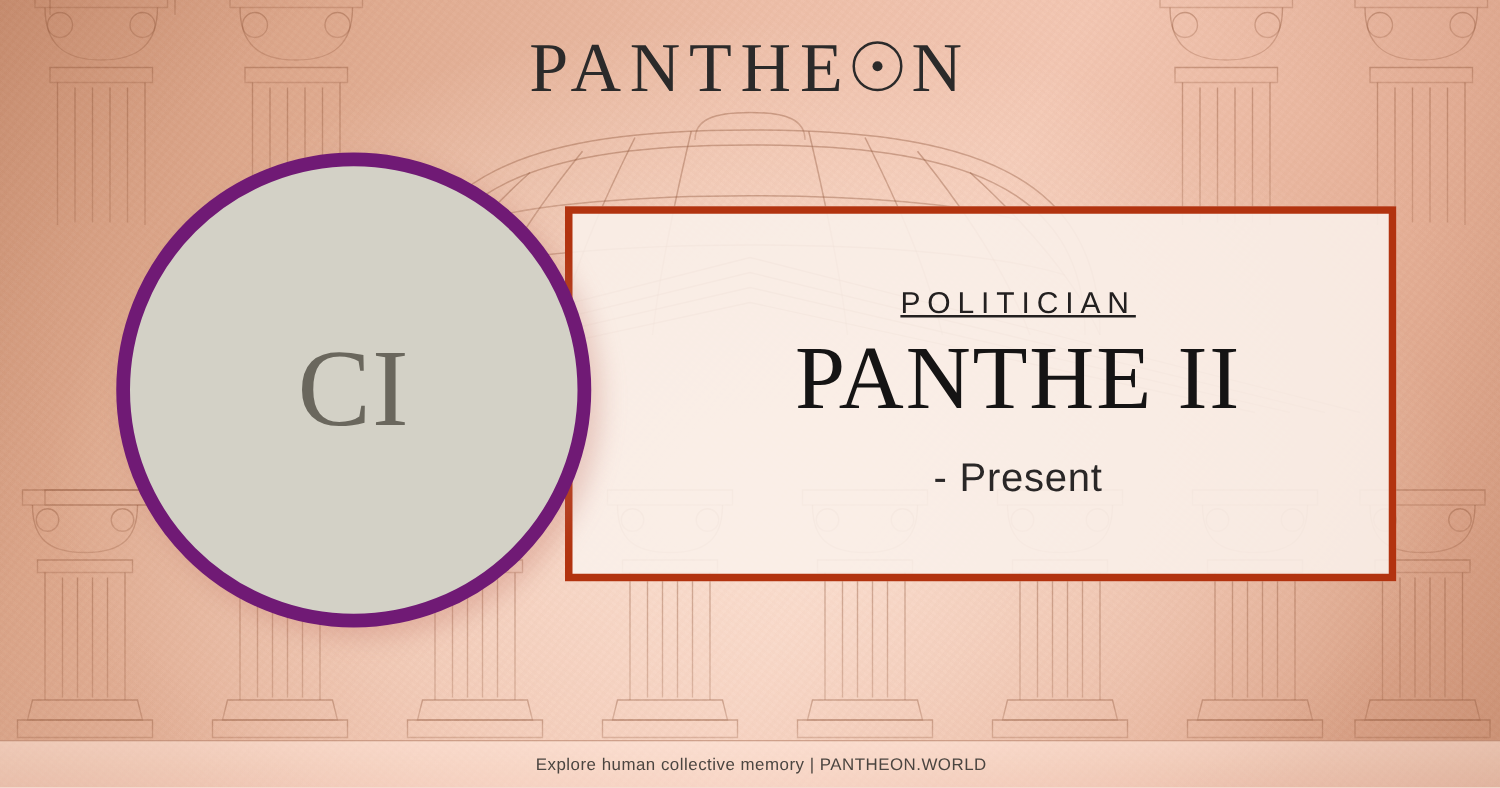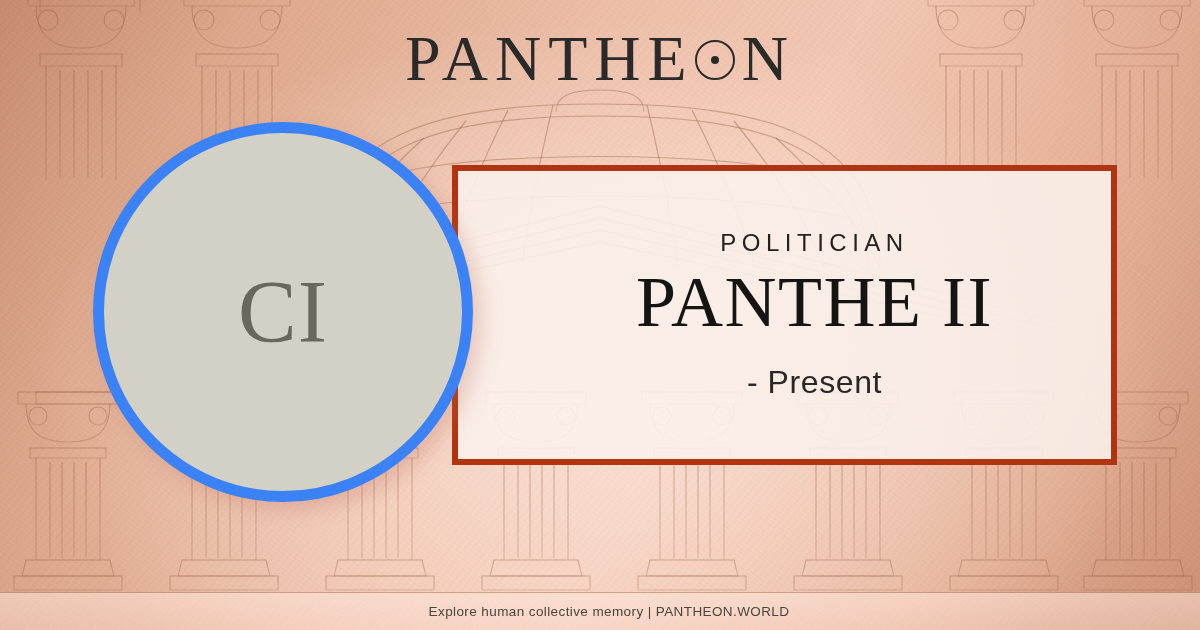--- a/index.html
+++ b/index.html
@@ -69,7 +69,7 @@
     left: 0; right: 0;
     text-align: center;
     font-family: "Liberation Serif", serif;
-    font-size: 64px;
+    font-size: 56px;
     line-height: 1;
     letter-spacing: 7px;
     color: #2B2A2A;

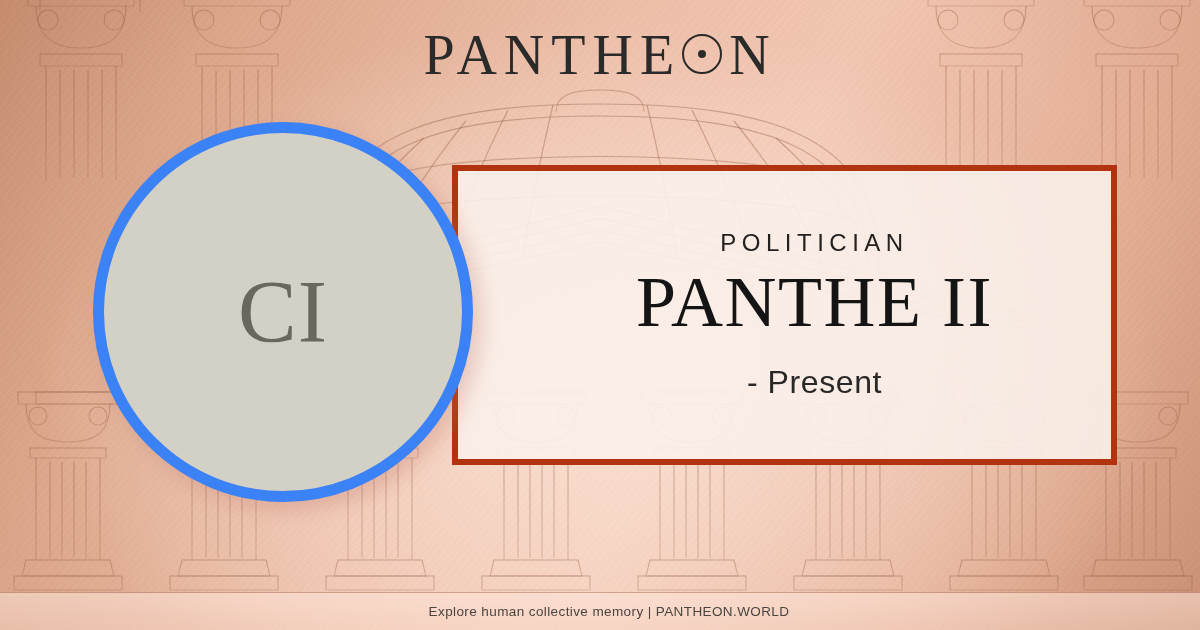--- a/index.html
+++ b/index.html
@@ -133,6 +133,7 @@
     color: #232020;
     text-transform: uppercase;
     margin-bottom: 8px;
+    text-decoration: underline;
   }
   .person-name {
     font-family: "Liberation Serif", serif;

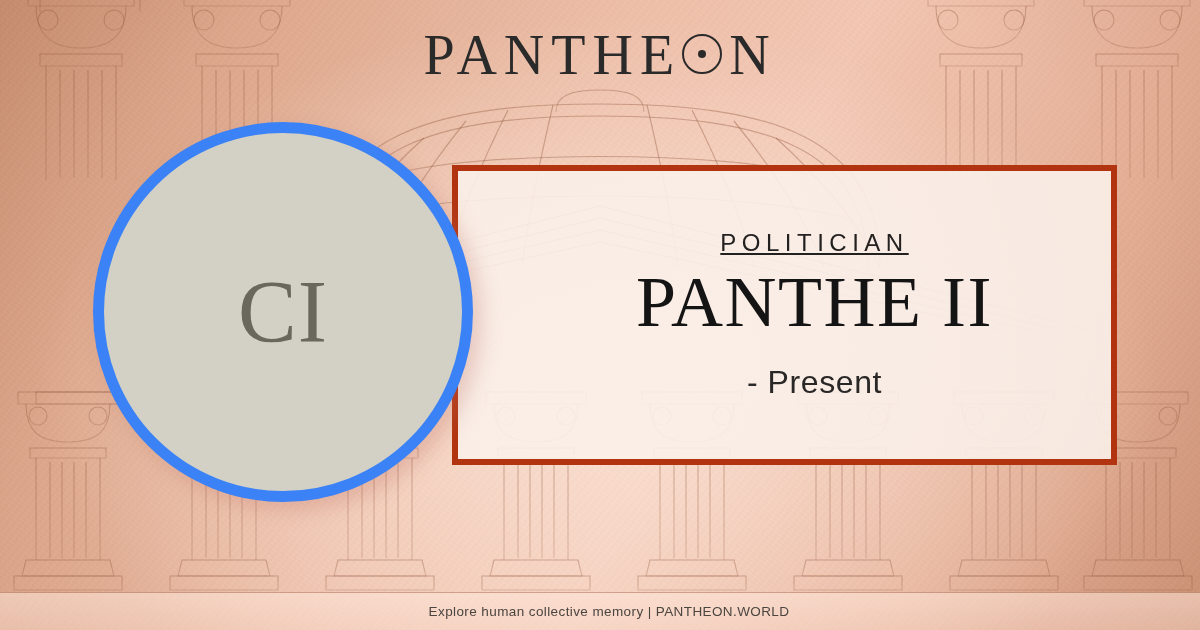--- a/index.html
+++ b/index.html
@@ -168,7 +168,7 @@
     height: 380px;
     box-sizing: border-box;
     border-radius: 50%;
-    border: 11px solid #3b82f6;
+    border: 11px solid #701a75;
     background: #D3D1C6;
     display: flex;
     align-items: center;

